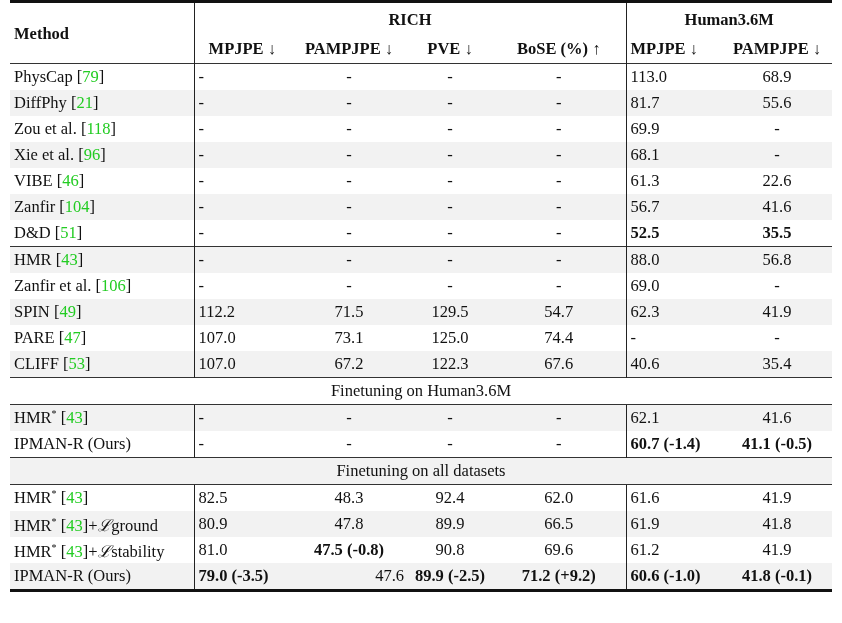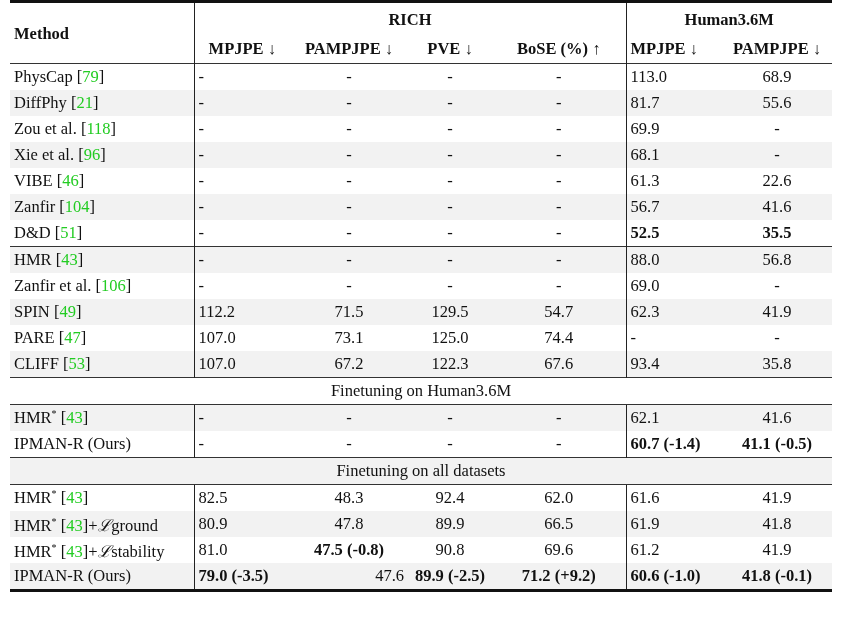--- a/index.html
+++ b/index.html
@@ -156,7 +156,7 @@
           <td class="c">67.2</td>
           <td class="c">122.3</td>
           <td class="c">67.6</td>
-          <td class="l vl">93.4</td>
+          <td class="l vl">40.6</td>
           <td class="c">35.8</td>
         </tr>
         <tr class="hl">

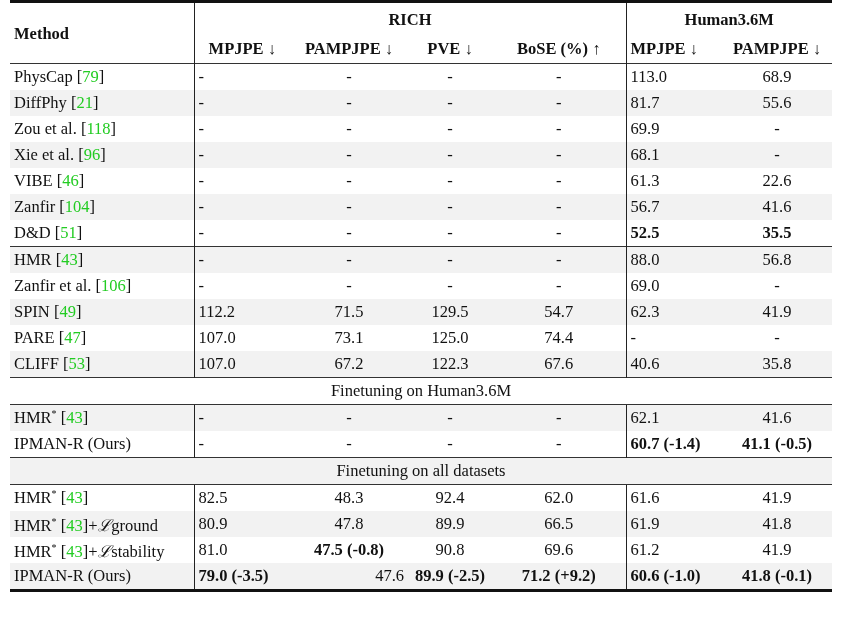--- a/index.html
+++ b/index.html
@@ -157,7 +157,7 @@
           <td class="c">122.3</td>
           <td class="c">67.6</td>
           <td class="l vl">40.6</td>
-          <td class="c">35.8</td>
+          <td class="c">35.4</td>
         </tr>
         <tr class="hl">
           <td colspan="7" class="c">Finetuning on Human3.6M</td>

